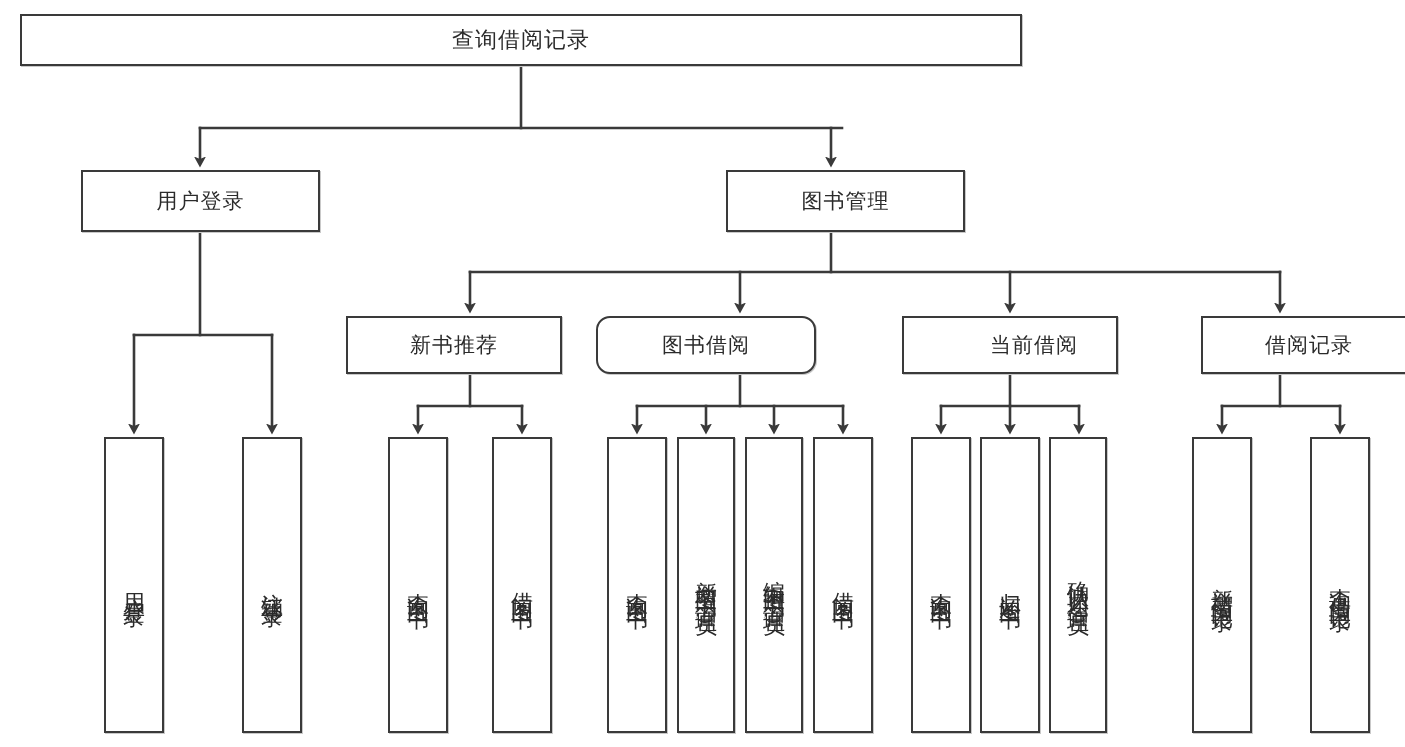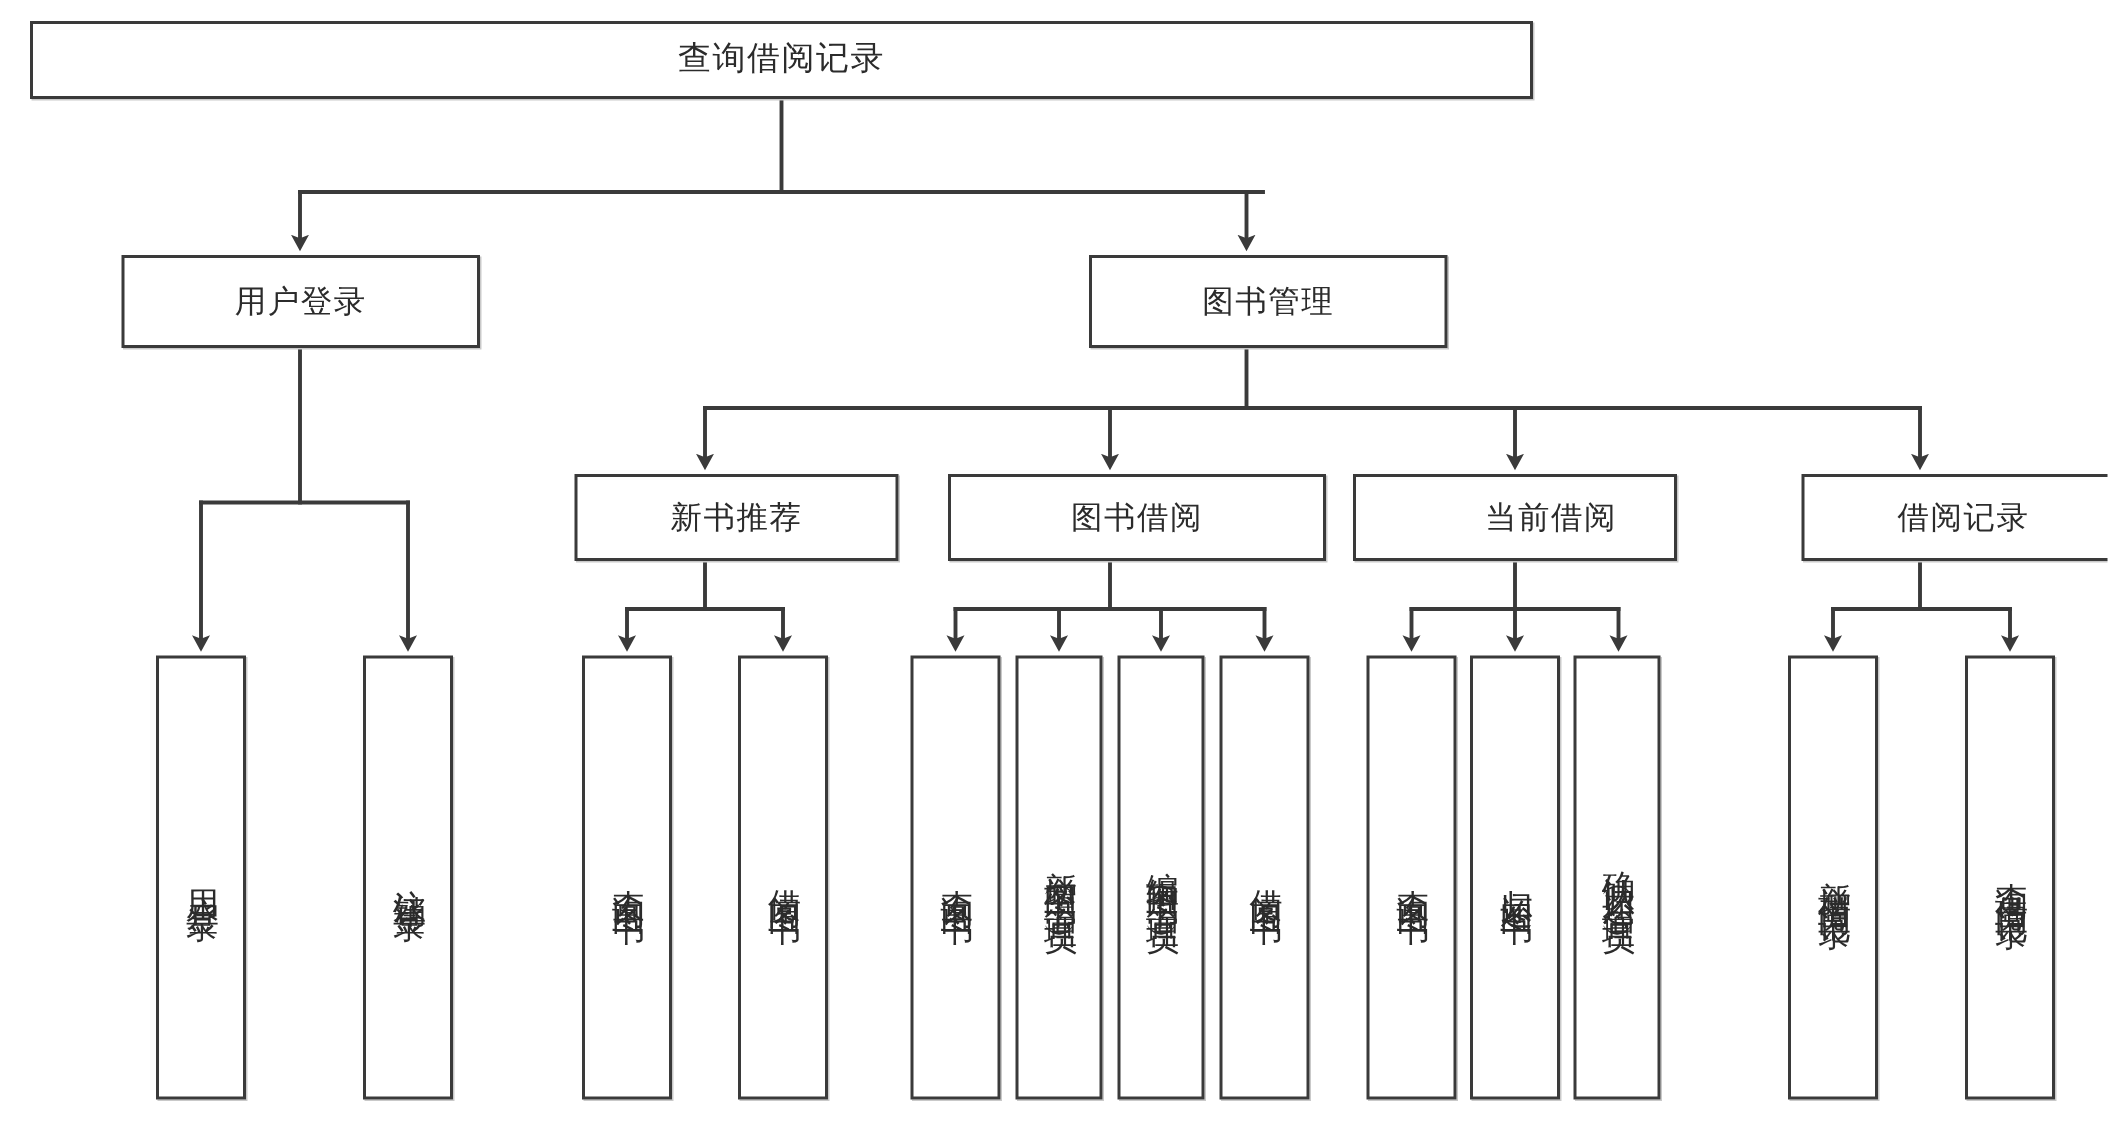--- a/index.html
+++ b/index.html
@@ -122,7 +122,7 @@
     <span class="lbl">图书管理</span>
   </div>
 
-  <div class="node lvl3" style="left:383px;top:316px;width:216px;height:58px;">
+  <div class="node lvl3" style="left:346px;top:316px;width:216px;height:58px;">
     <span class="lbl">新书推荐</span>
   </div>
 

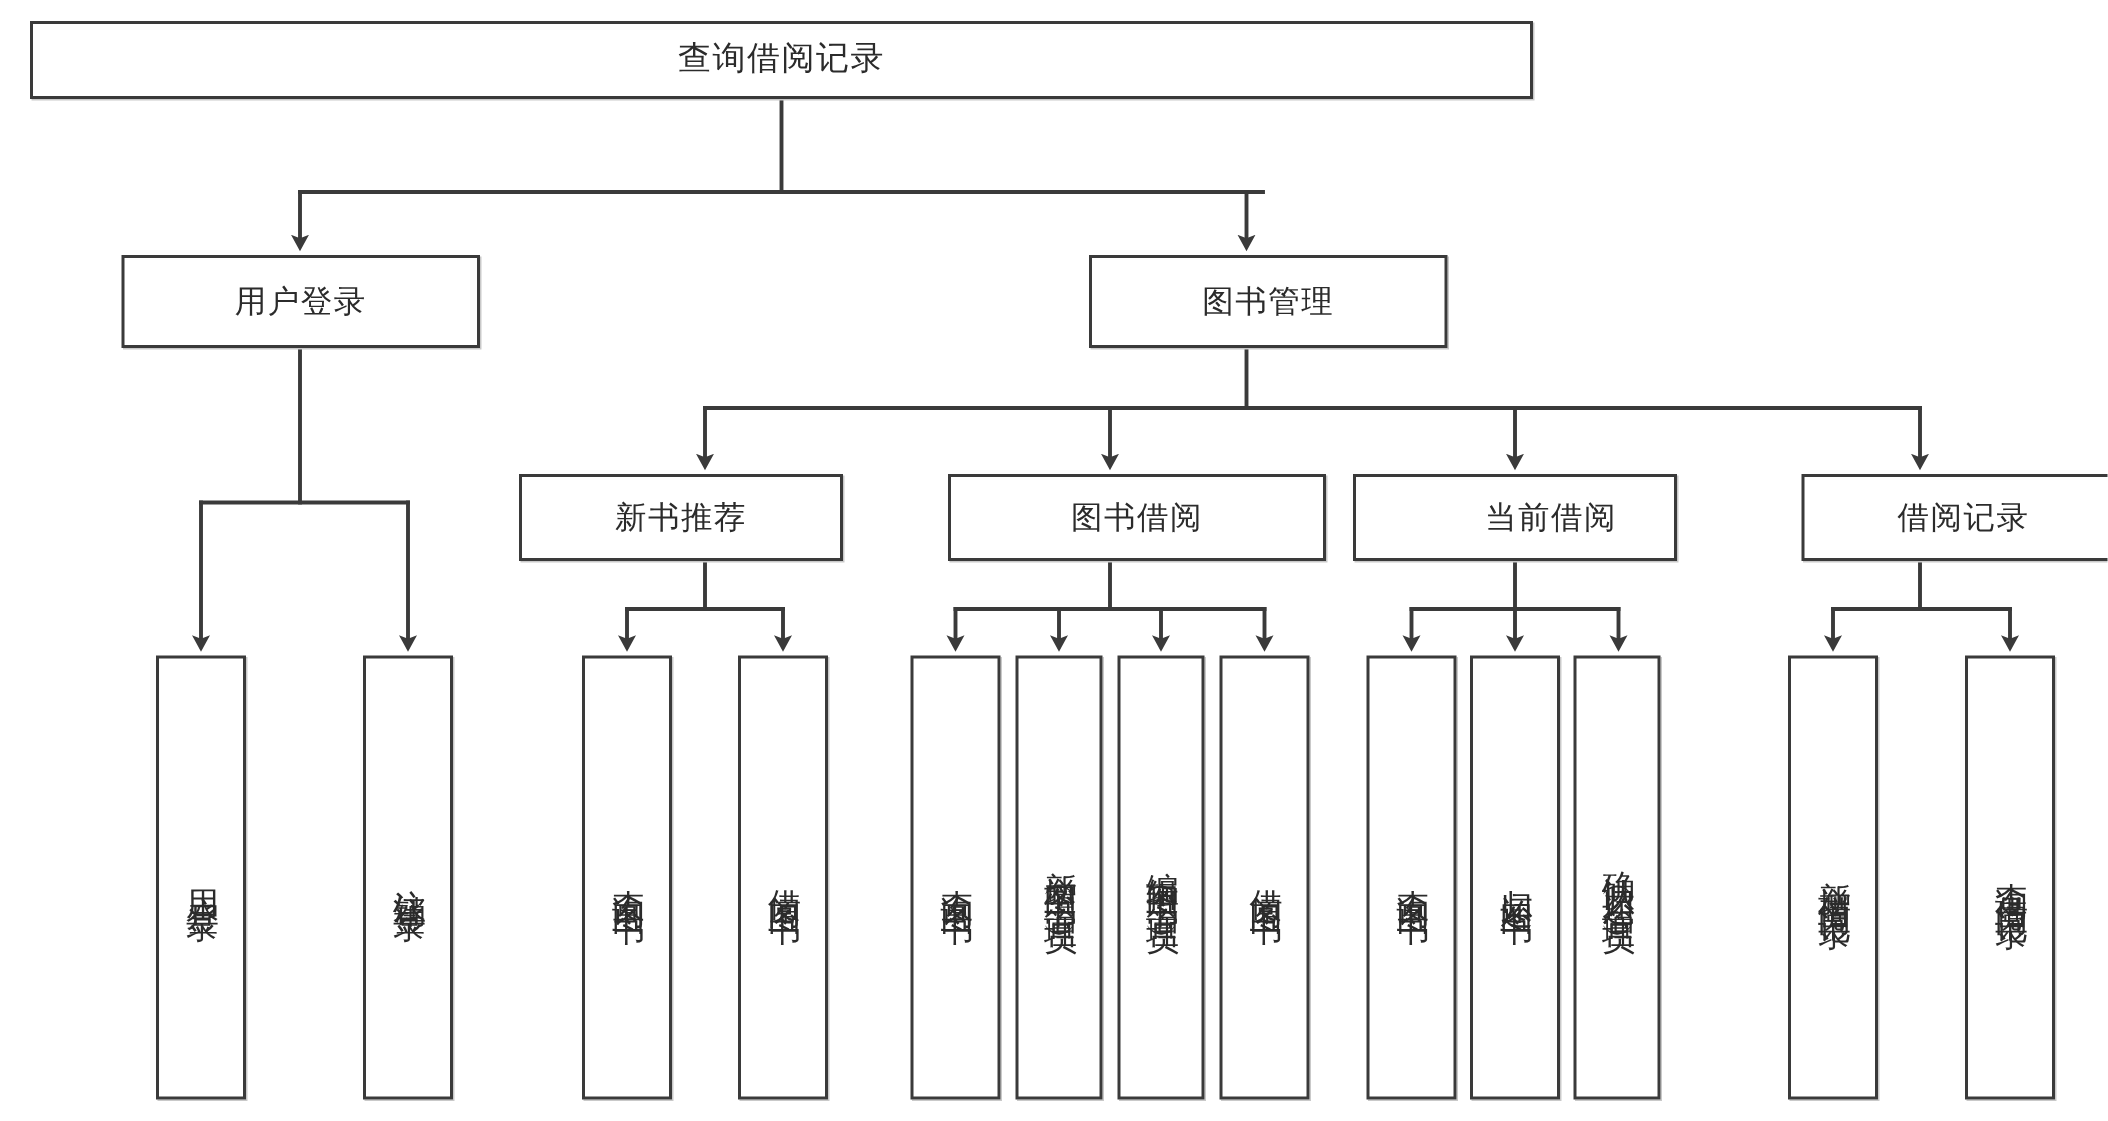--- a/index.html
+++ b/index.html
@@ -126,7 +126,7 @@
     <span class="lbl">新书推荐</span>
   </div>
 
-  <div class="node lvl3" style="left:632px;top:316px;width:252px;height:58px;">
+  <div class="node lvl3" style="left:596px;top:316px;width:220px;height:58px;border-radius:14px;">
     <span class="lbl">图书借阅</span>
   </div>
 

